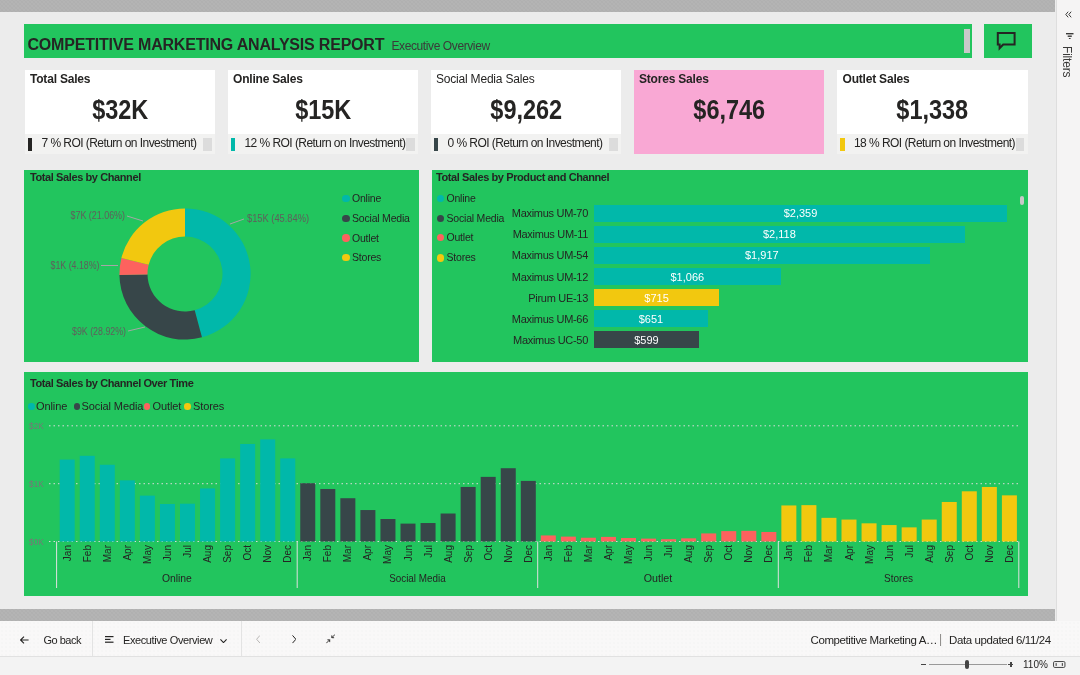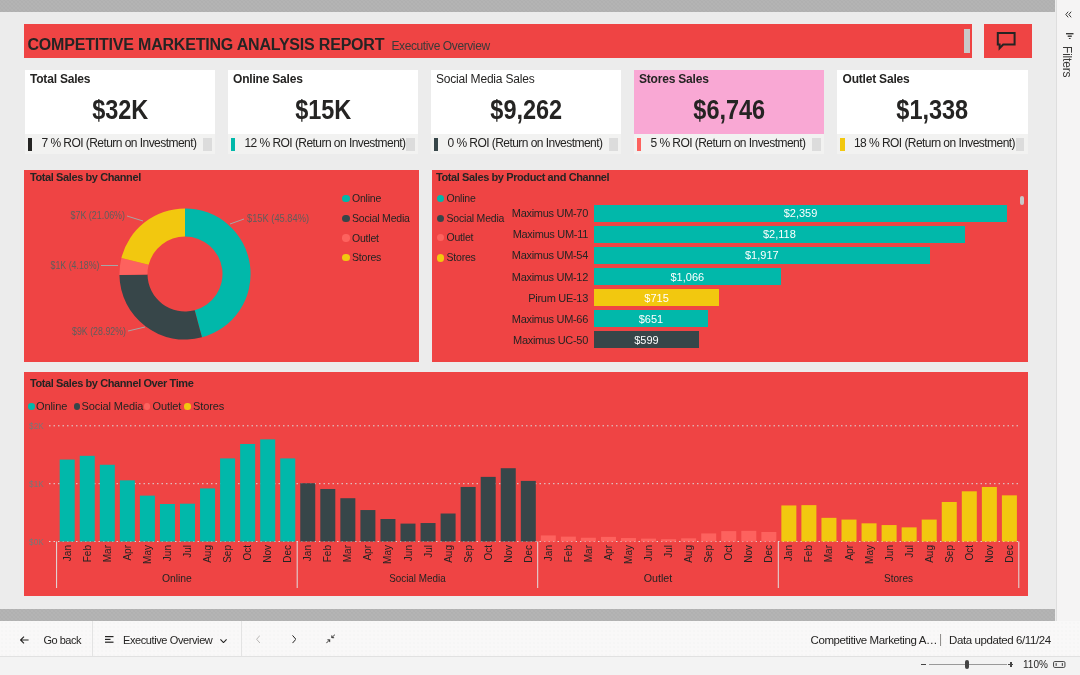--- a/index.html
+++ b/index.html
@@ -4,7 +4,7 @@
 html,body { width:1080px; height:675px; overflow:hidden; background:#ececec;
   font-family:"Liberation Sans",sans-serif; -webkit-font-smoothing:antialiased; }
 .abs { position:absolute; }
-.card { position:absolute; background:#ef4444;padding-left:48px; }
+.card { position:absolute; background:#22c55e;padding-left:48px; }
 .dots { background-color:#b4b4b4;
   background-image:radial-gradient(#a6a6a6 0.55px, transparent 0.75px), radial-gradient(#a6a6a6 0.55px, transparent 0.75px);
   background-size:4px 4px; background-position:0 0, 2px 2px; }

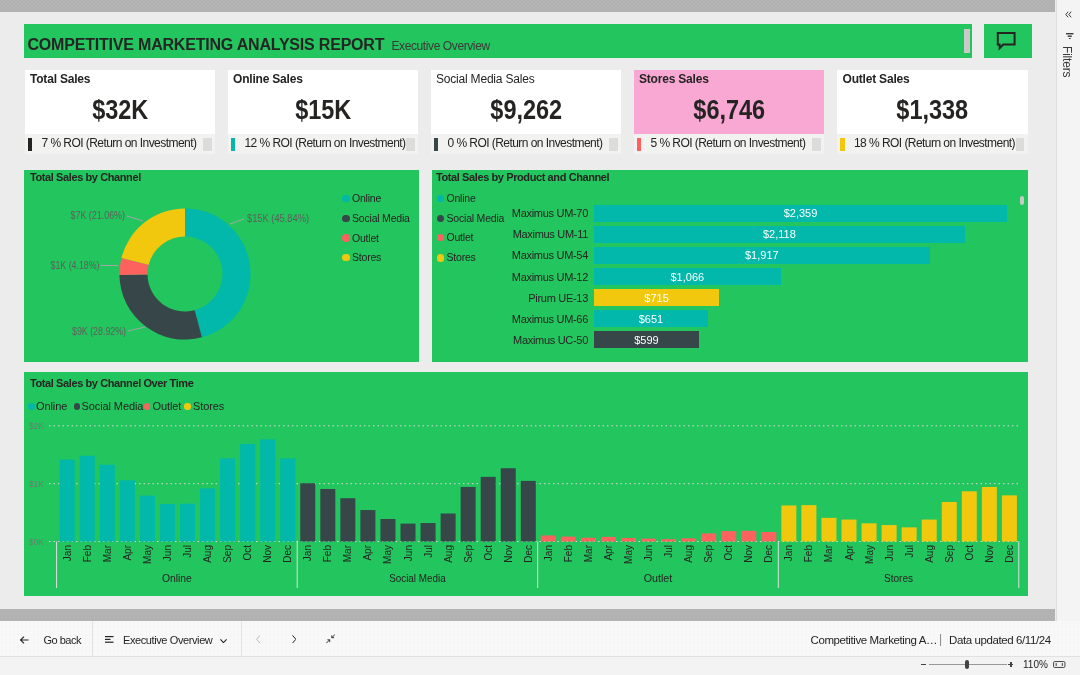--- a/index.html
+++ b/index.html
@@ -54,11 +54,6 @@
 <div style="position:absolute;left:633.5px;top:70px;width:190.5px;height:84px;background:#f9a8d4">
 <div style="position:absolute;left:5.5px;top:2px;font-size:12px;letter-spacing:-0.2px;font-weight:bold;color:#252423;white-space:nowrap">Stores Sales</div>
 <div style="position:absolute;left:0;top:23px;width:100%;height:34px;line-height:34px;text-align:center;font-size:27px;font-weight:bold;color:#252423;transform:scaleX(0.87)">$6,746</div>
-<div style="position:absolute;left:0;top:63.5px;width:100%;height:20.5px;background:#f2f2f1">
-<div style="position:absolute;left:3.1px;top:4.2px;width:4.5px;height:12.9px;background:#fd625e"></div>
-<div style="position:absolute;left:17px;top:2.8px;font-size:12px;letter-spacing:-0.55px;line-height:15px;color:#252423;white-space:nowrap">5 % ROI (Return on Investment)</div>
-<div style="position:absolute;right:3.5px;top:4.2px;width:8.5px;height:13.5px;background:#dcdcdc"></div>
-</div>
 </div>
 <div style="position:absolute;left:837px;top:70px;width:190.5px;height:84px;background:#fff">
 <div style="position:absolute;left:5.5px;top:2px;font-size:12px;letter-spacing:-0.2px;font-weight:bold;color:#252423;white-space:nowrap">Outlet Sales</div>

